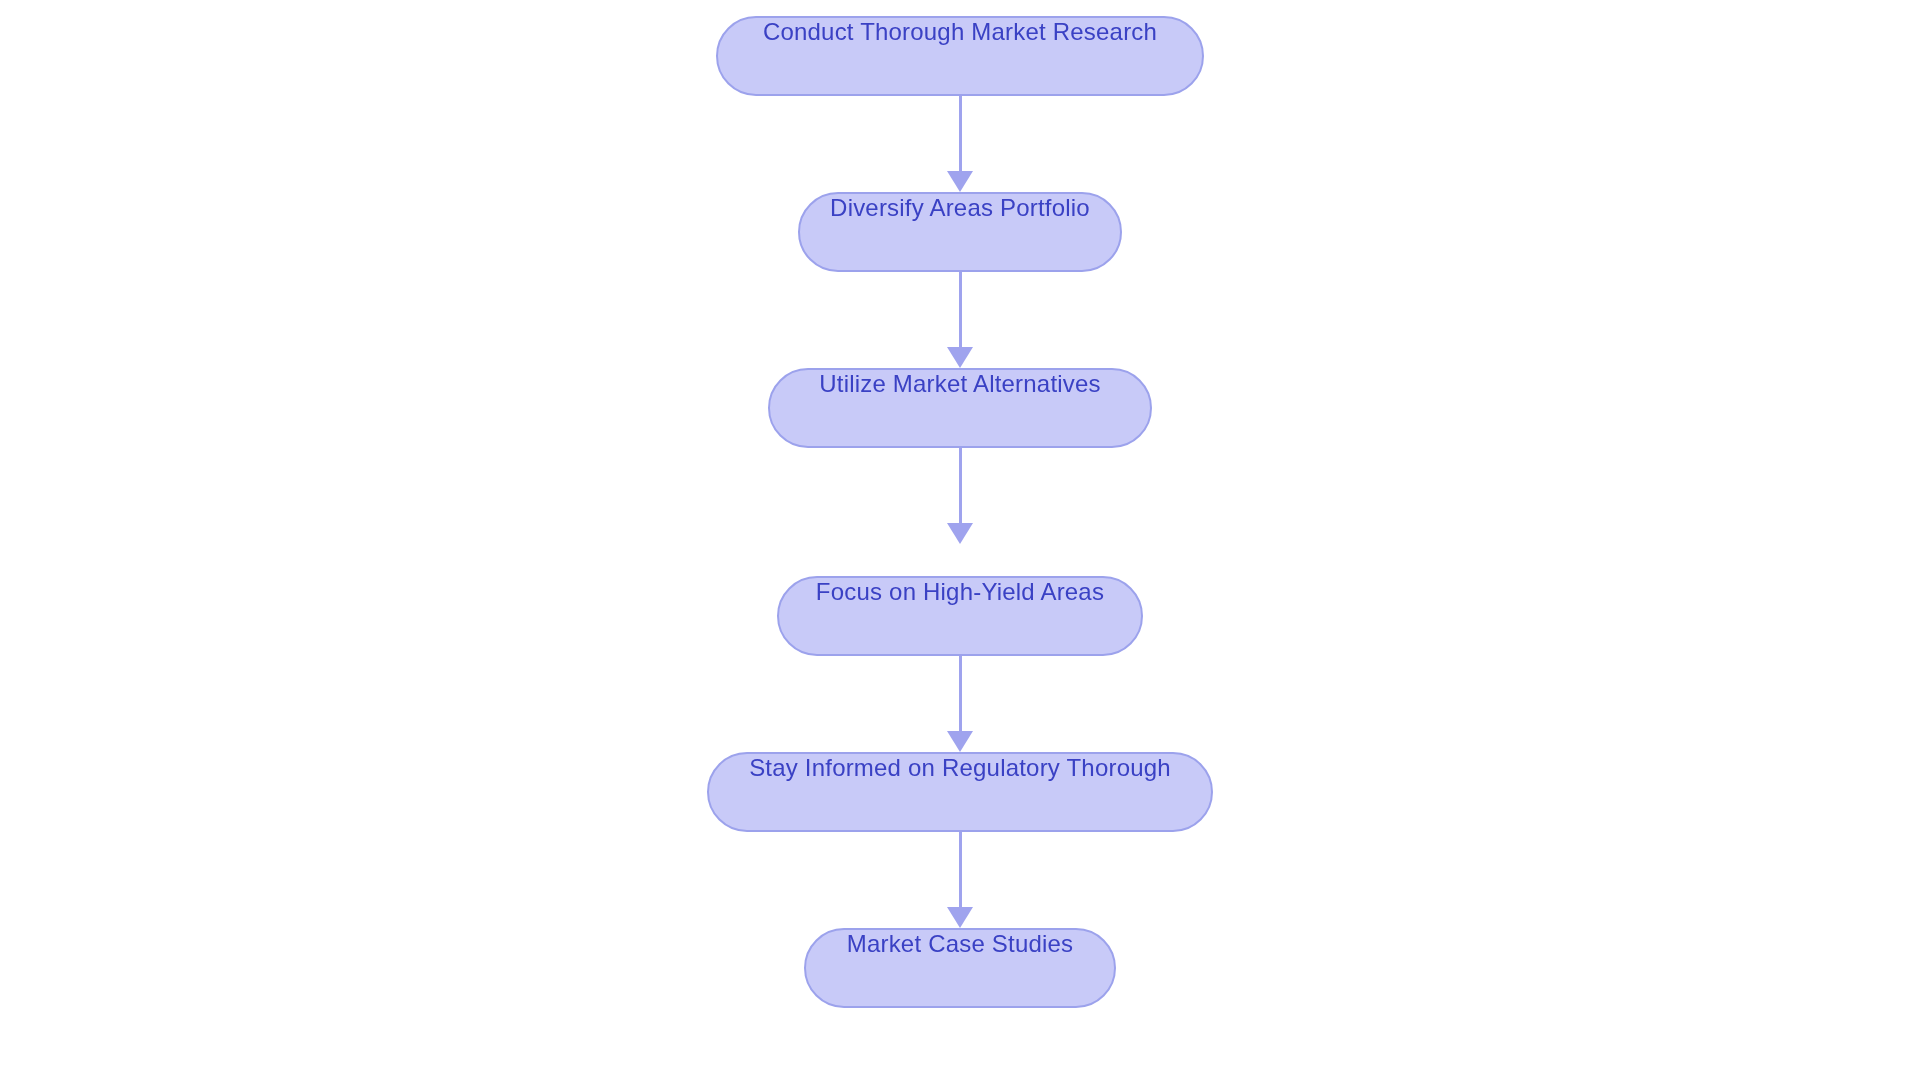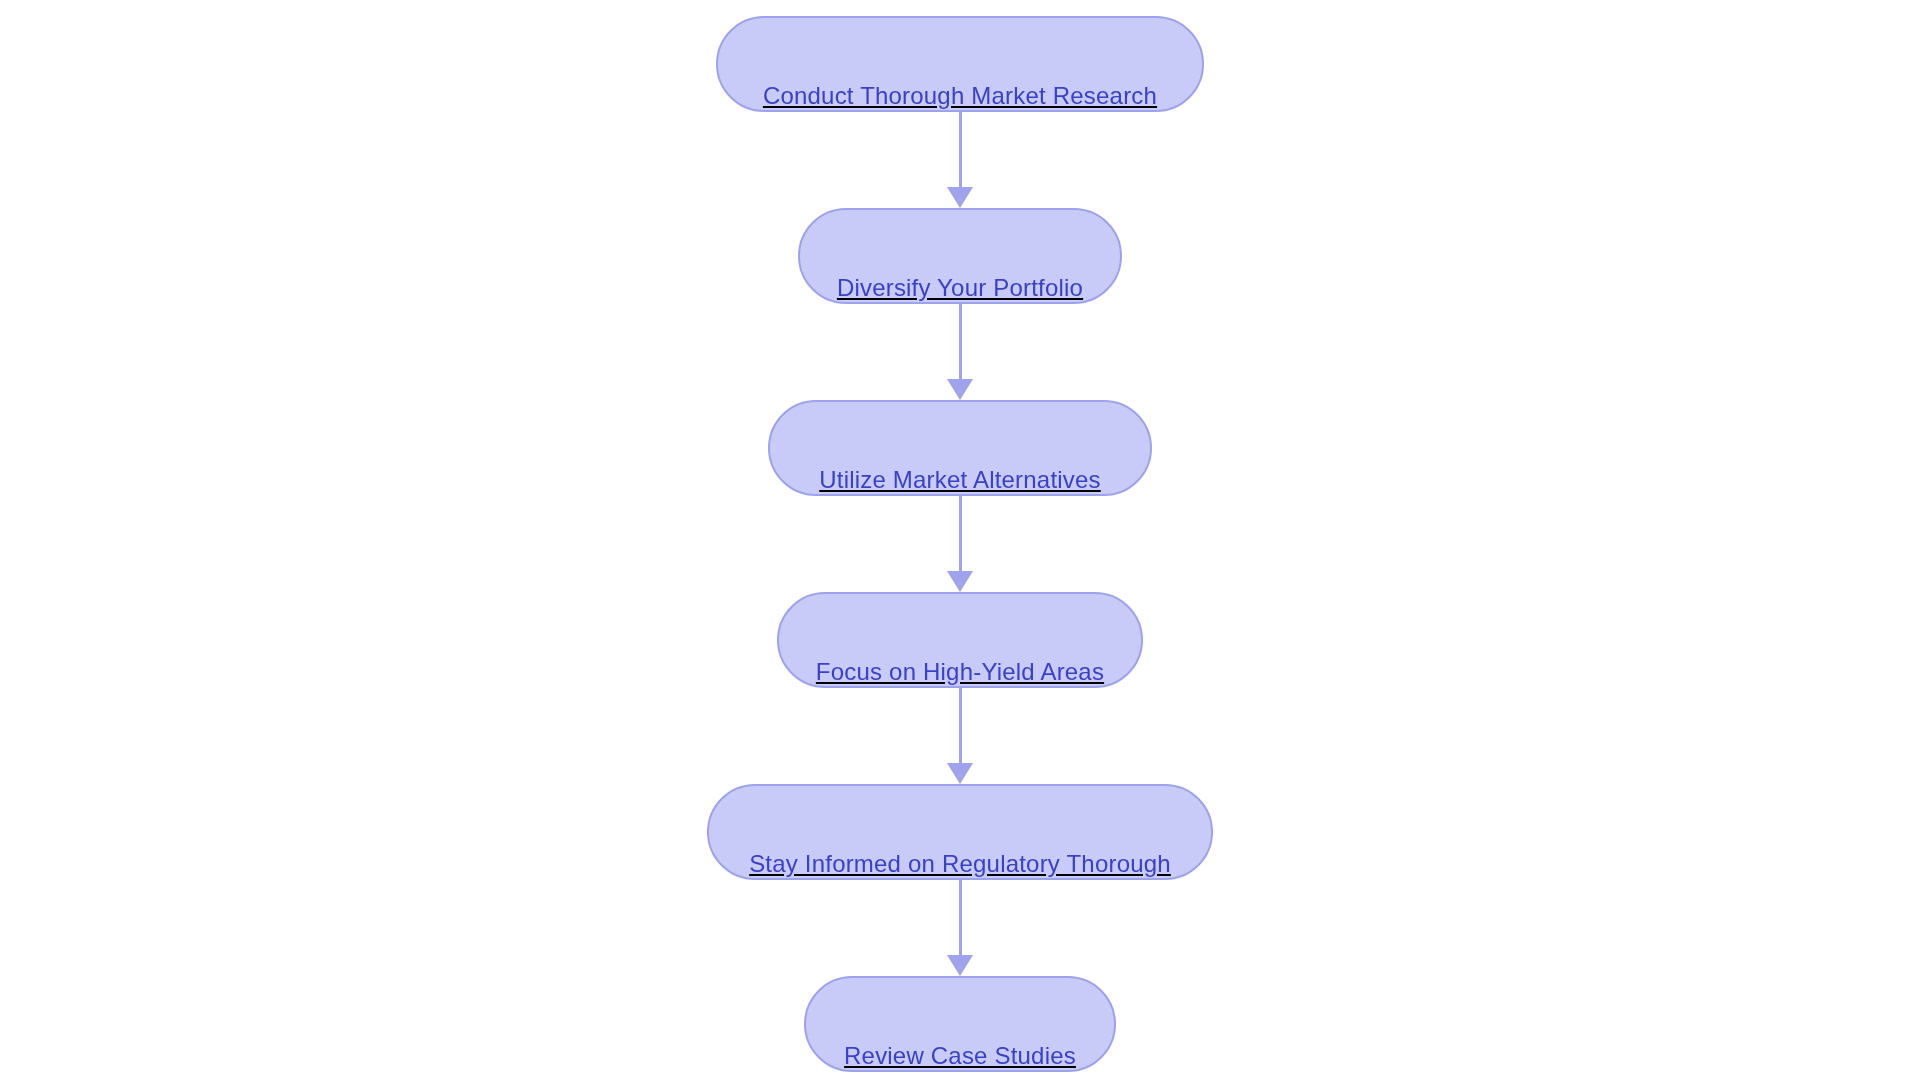--- a/index.html
+++ b/index.html
@@ -26,15 +26,14 @@
     align-items: center;
   }
   .flow-node {
-    height: 96px;
+    height: 80px;
     border-radius: 48px;
     background: var(--node-fill);
     border: 2px solid var(--node-border);
     display: flex;
-    align-items: flex-end;
+    align-items: flex-start;
     justify-content: center;
     flex: 0 0 auto;
-    text-decoration: underline;
   }
   .flow-node .node-label {
     color: var(--node-text);

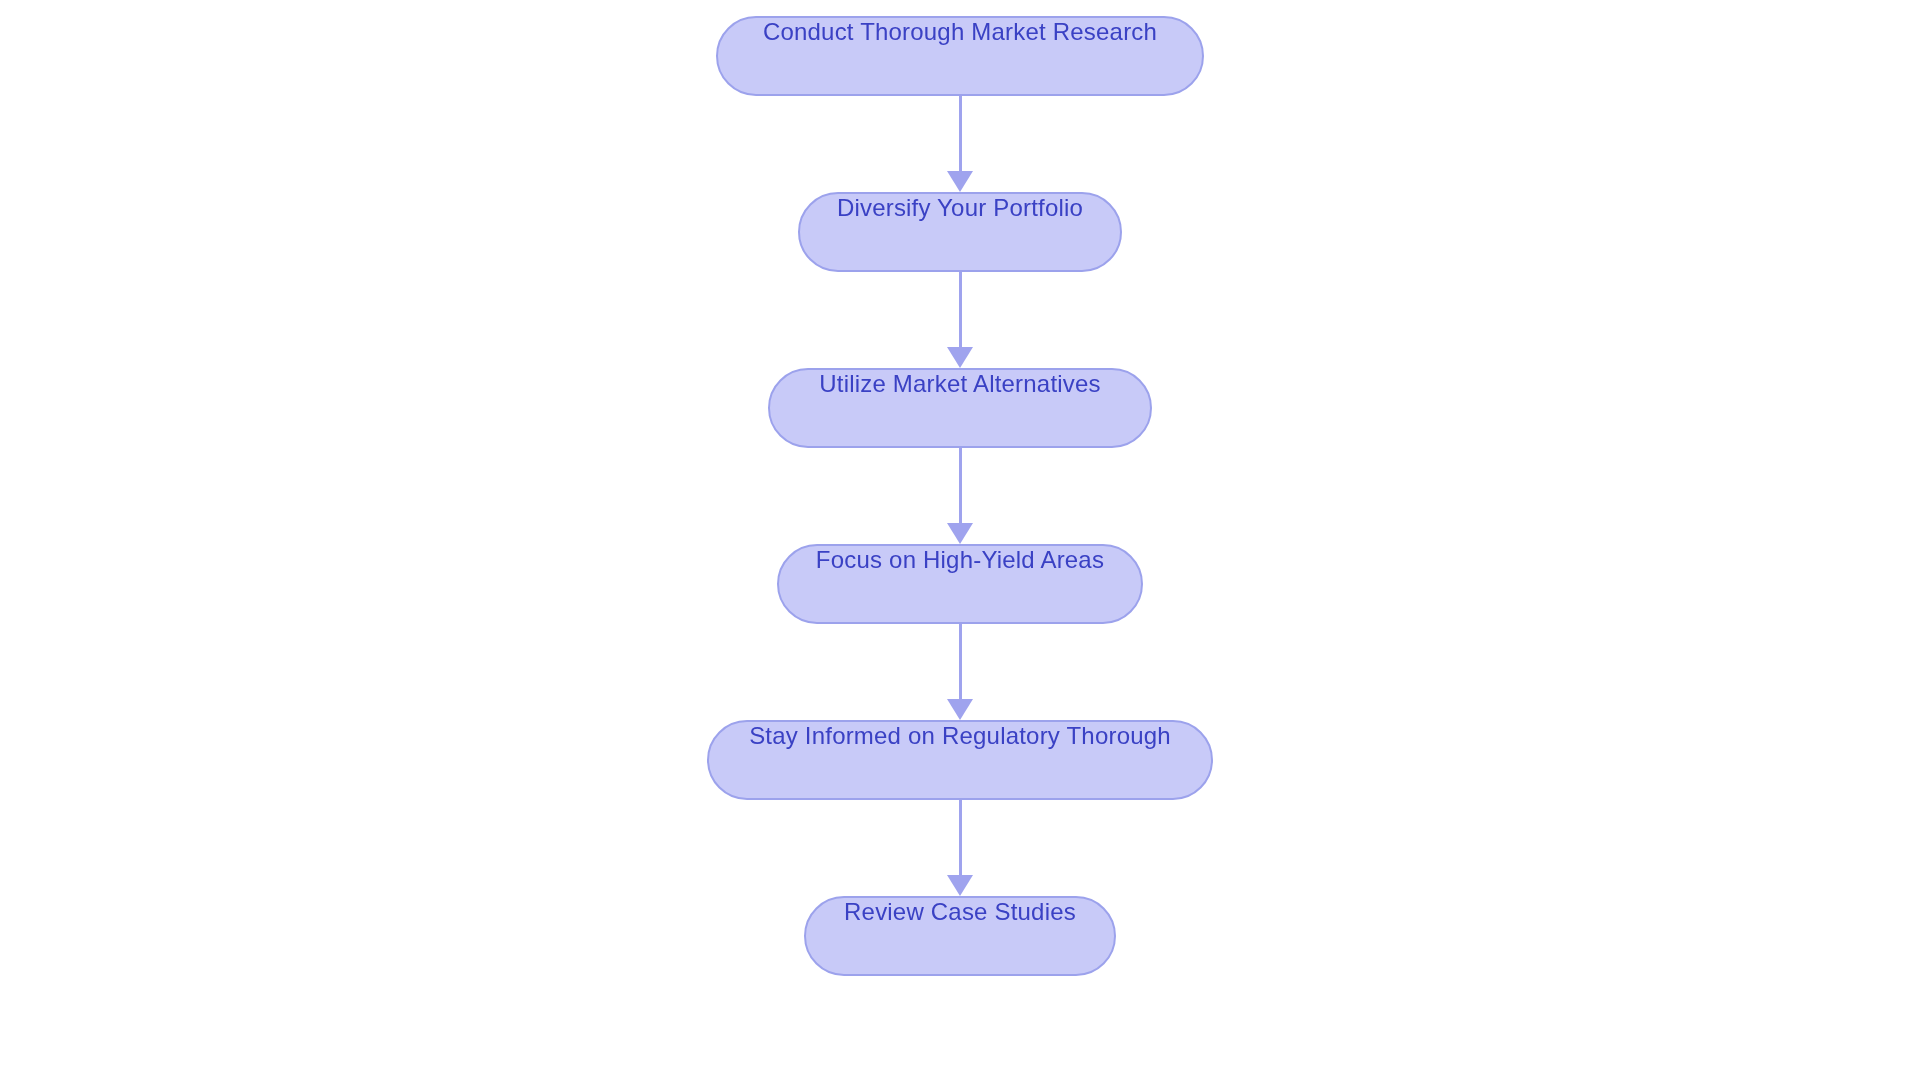--- a/index.html
+++ b/index.html
@@ -83,7 +83,7 @@
   </div>
 
   <div class="flow-node n2">
-    <span class="node-label">Diversify Your Portfolio</span>
+    <span class="node-label">Diversify Areas Portfolio</span>
   </div>
 
   <div class="connector">

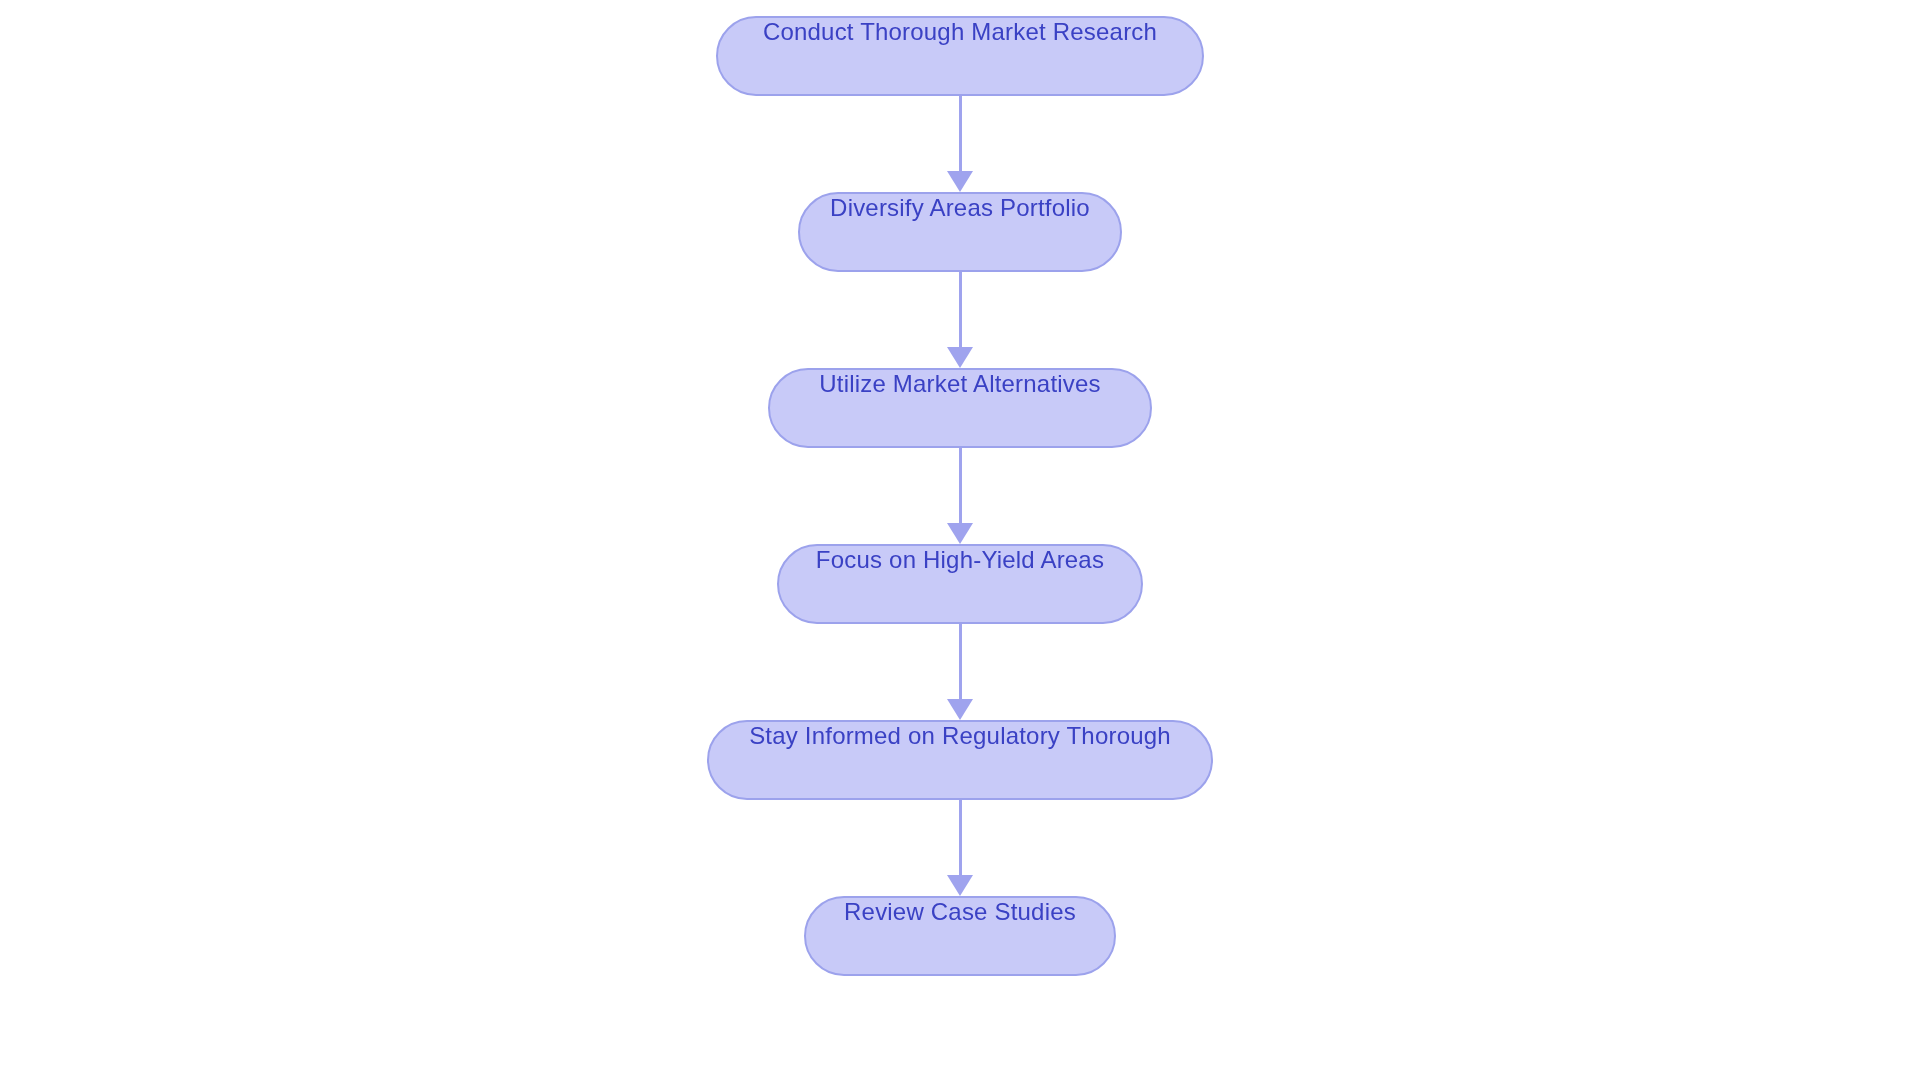--- a/index.html
+++ b/index.html
@@ -44,7 +44,7 @@
   .n1 { width: 488px; }
   .n2 { width: 324px; }
   .n3 { width: 384px; }
-  .n4 { width: 366px; }
+  .n4 { width: 366px; margin-top: 32px; }
   .n5 { width: 506px; }
   .n6 { width: 312px; }
   .connector {

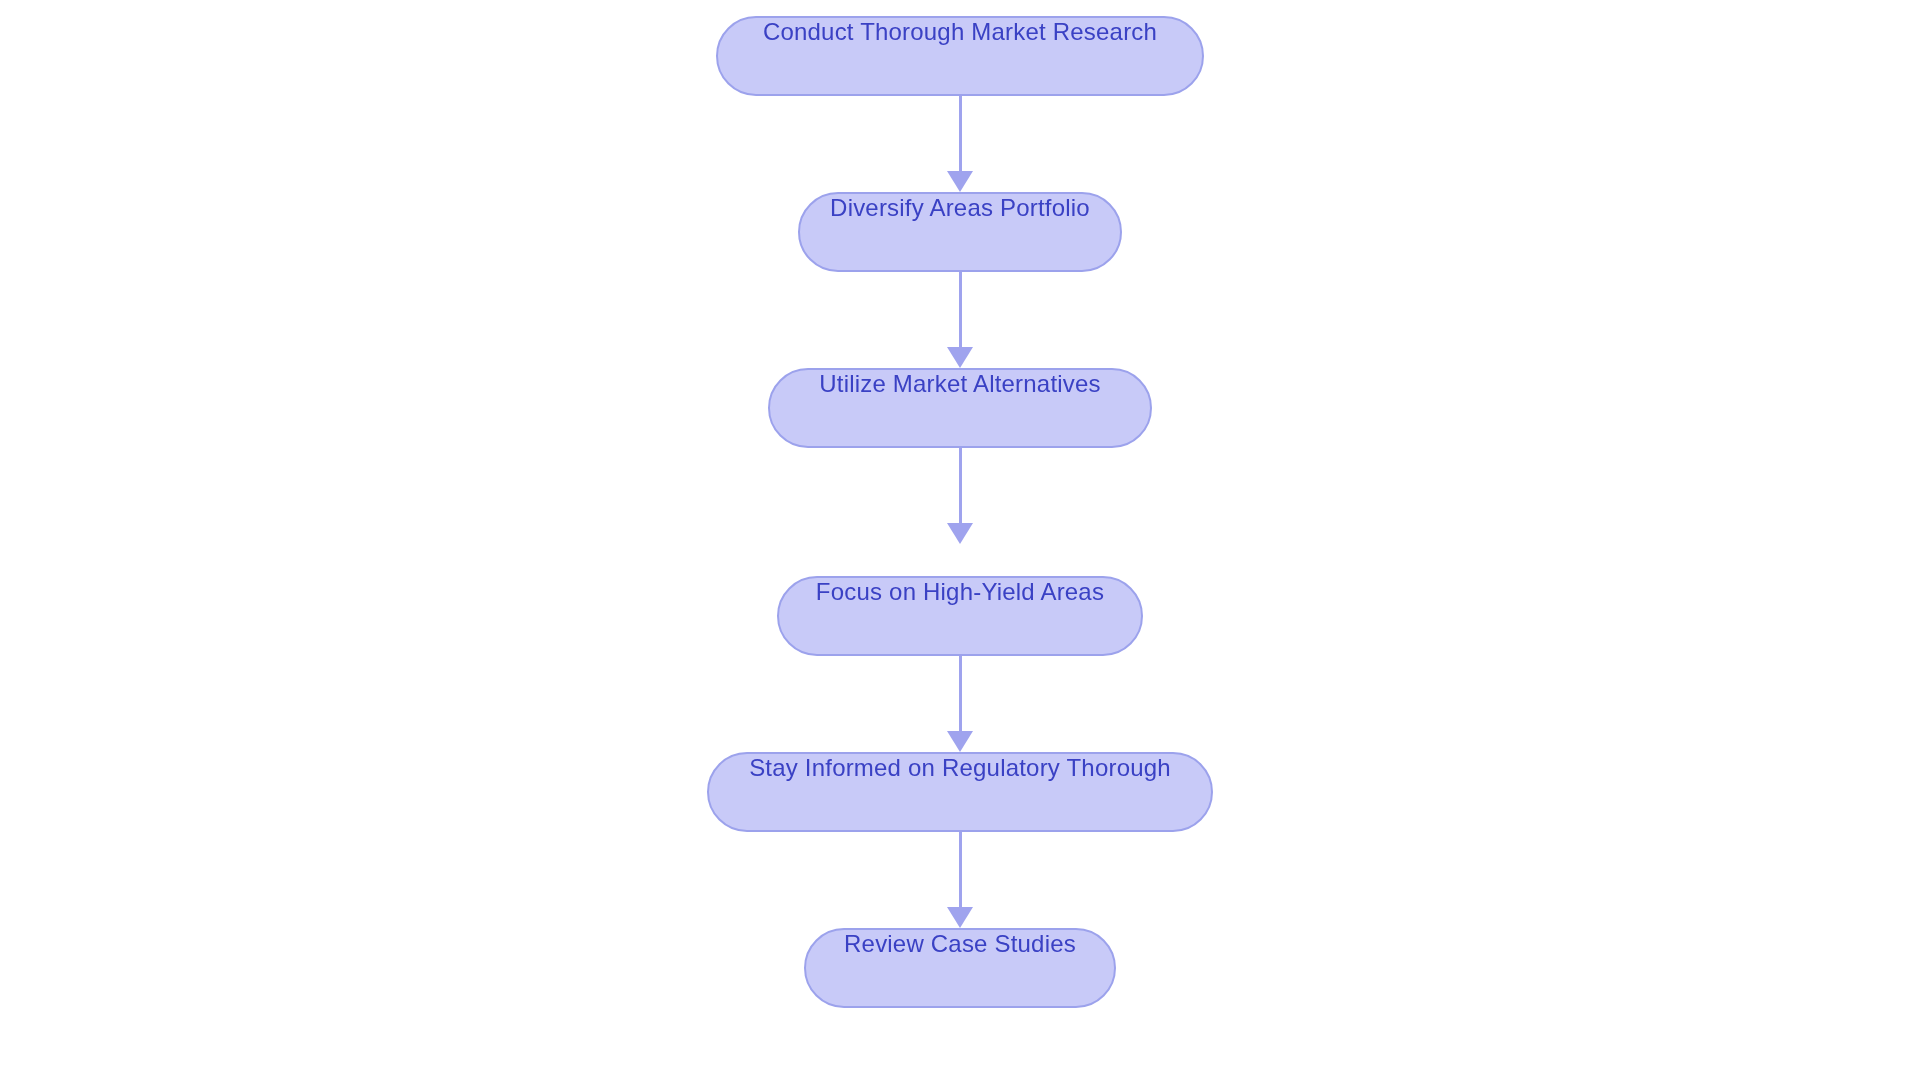--- a/index.html
+++ b/index.html
@@ -119,7 +119,7 @@
   </div>
 
   <div class="flow-node n6">
-    <span class="node-label">Review Case Studies</span>
+    <span class="node-label">Market Case Studies</span>
   </div>
 
 </div>

